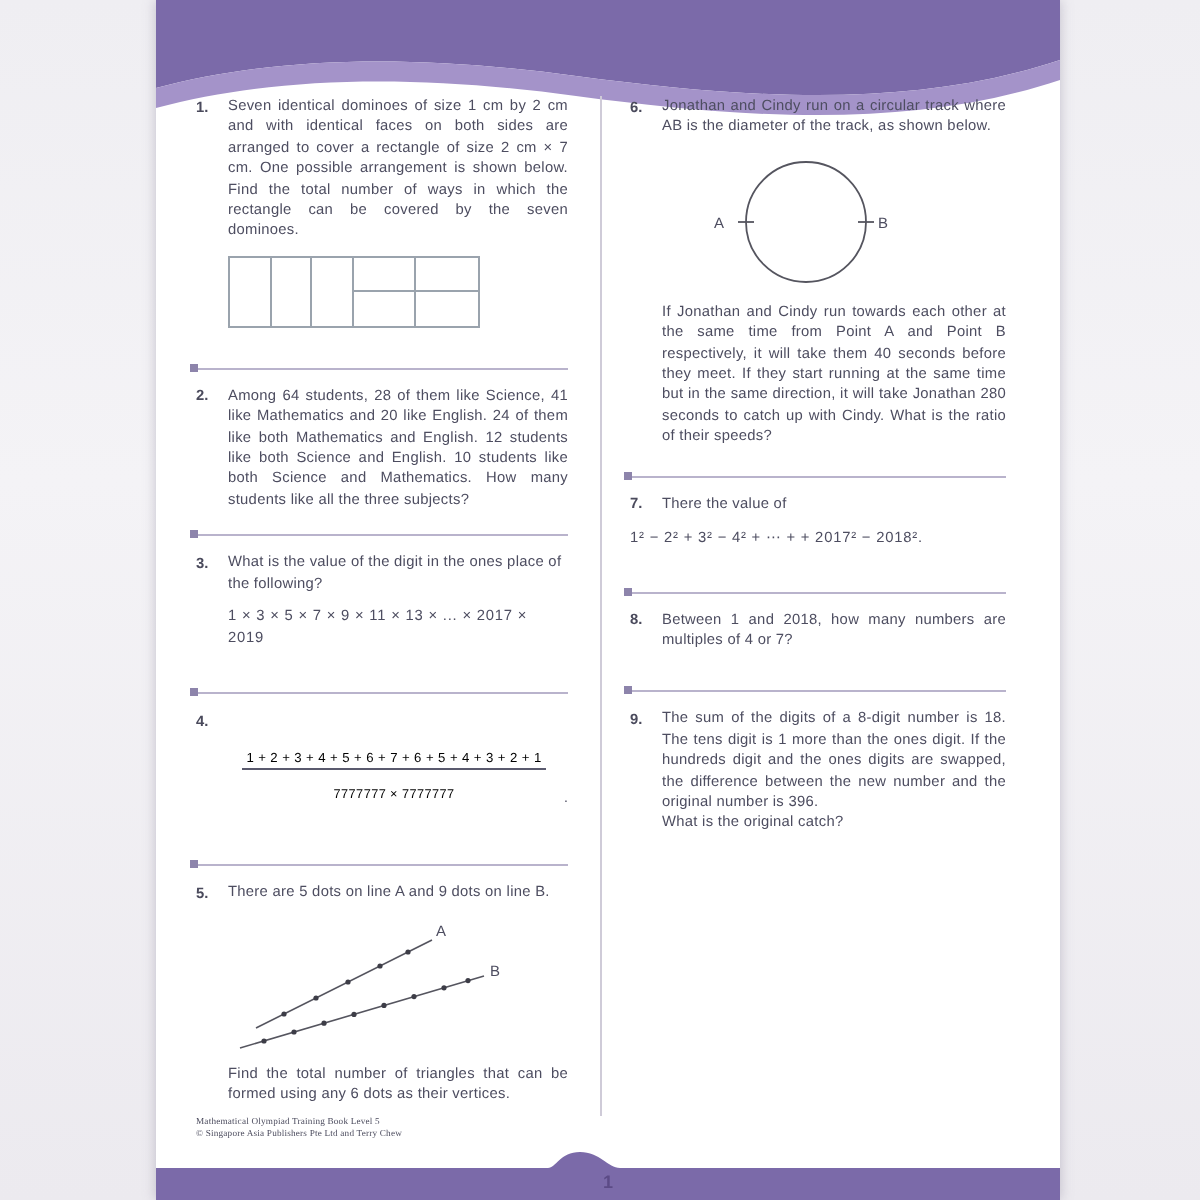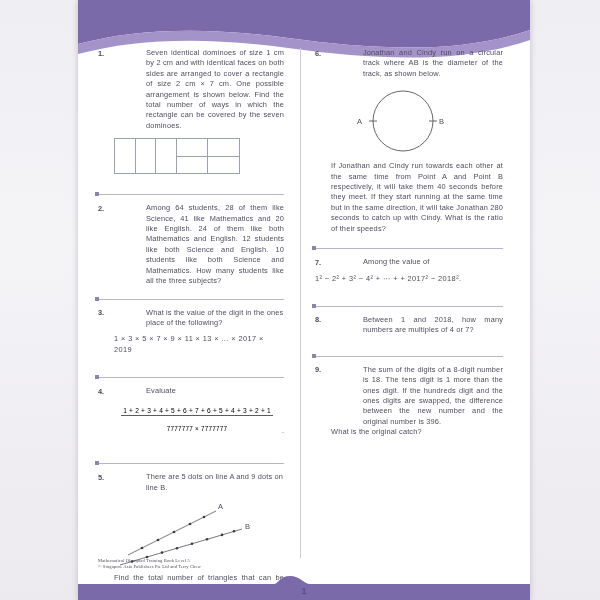--- a/index.html
+++ b/index.html
@@ -52,7 +52,6 @@
     flex:1;font-size:7.4px;line-height:10.4px;color:#4d4d60;
     text-align:justify;text-justify:inter-word;
     letter-spacing:.15px;
-    margin-left:32px;
   }
   .q-text.left-align{text-align:left;}
   .q-expr{

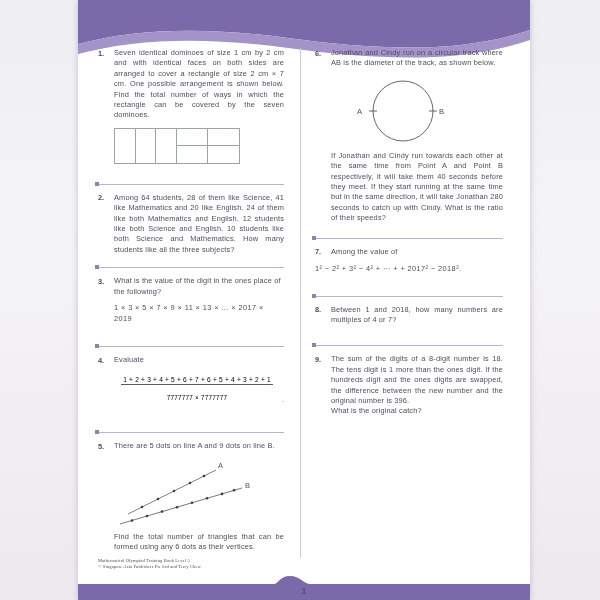--- a/index.html
+++ b/index.html
@@ -233,7 +233,7 @@
       <div class="q-block">
         <div class="q-row">
           <div class="q-num">7.</div>
-          <div class="q-text left-align">Among the value of</div>
+          <div class="q-text left-align">There the value of</div>
         </div>
         <div class="q-expr" style="margin-left:0;">1² − 2² + 3² − 4² + ⋯ +  + 2017² − 2018².</div>
       </div>

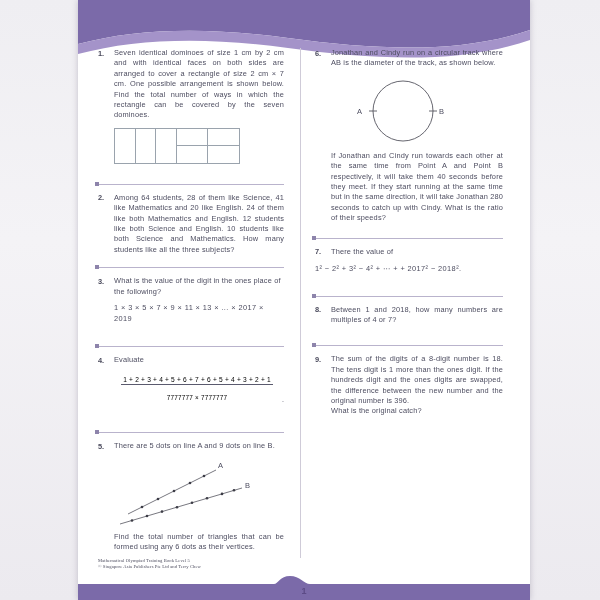--- a/index.html
+++ b/index.html
@@ -163,7 +163,6 @@
       <div class="q-block">
         <div class="q-row">
           <div class="q-num">4.</div>
-          <div class="q-text left-align">Evaluate</div>
         </div>
         <div class="frac-line">
           <span class="frac">

